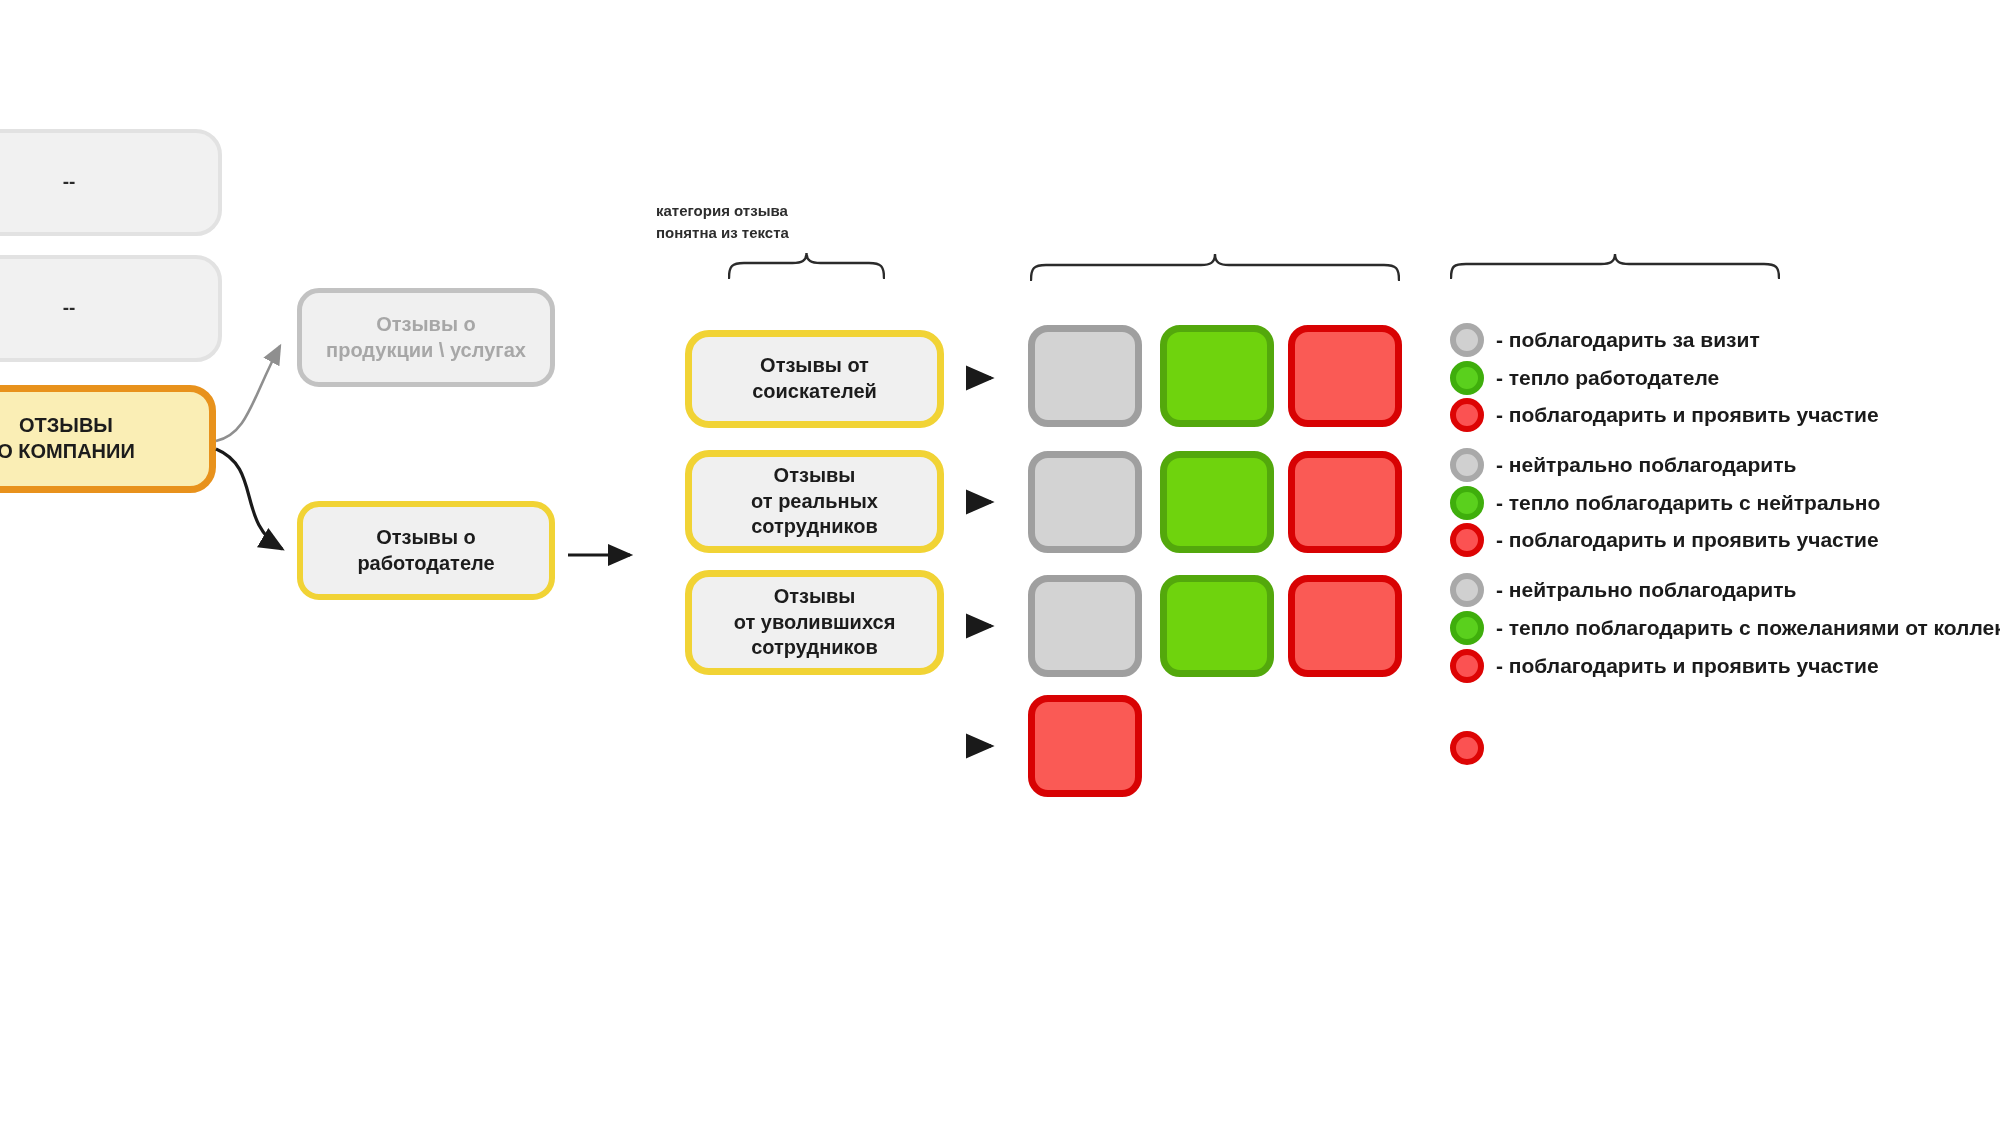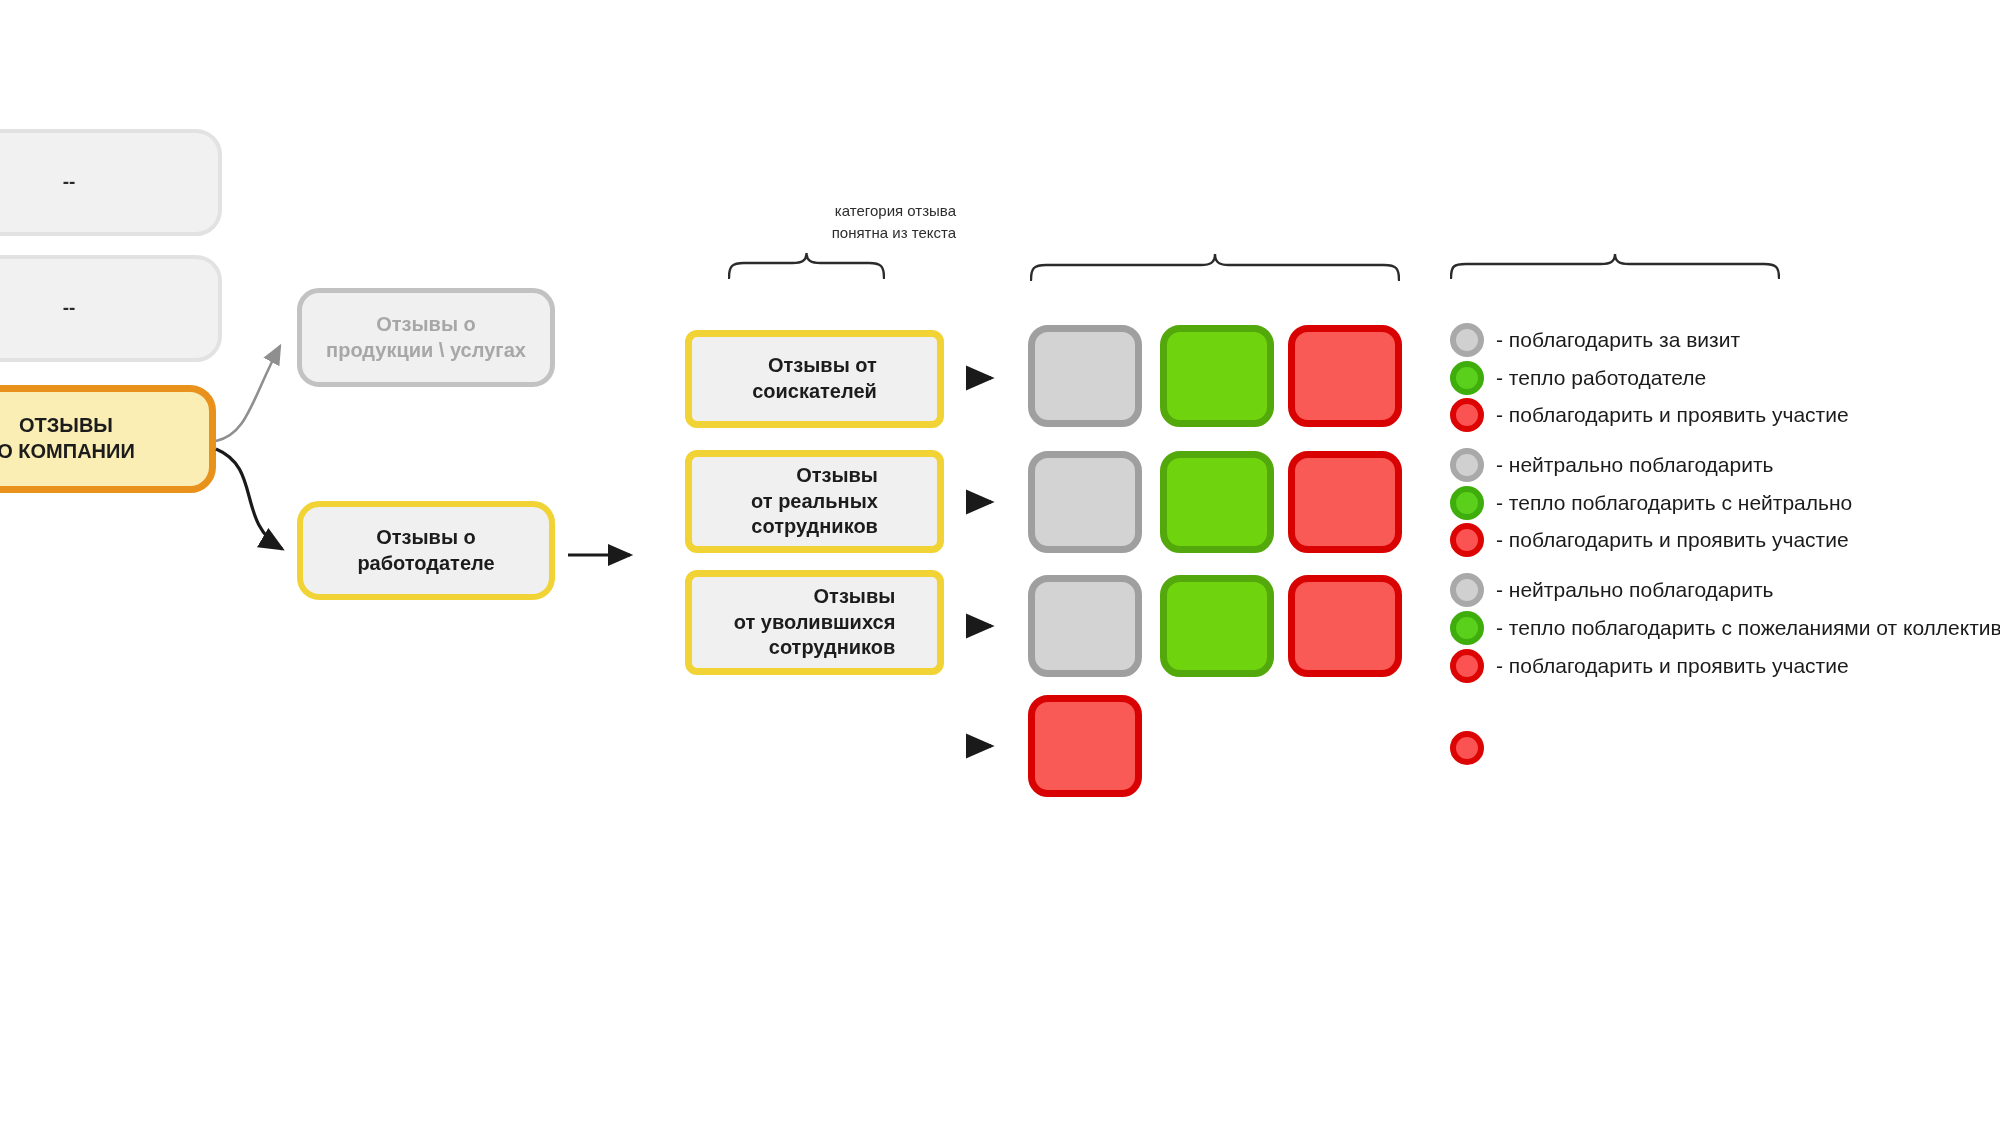--- a/index.html
+++ b/index.html
@@ -19,7 +19,7 @@
   
   .cat-box{left:685px;width:259px;background:#f0f0f0;border:7px solid #f1d335;border-radius:12px;font-size:20px;text-align:right;}
   
-  .col-header{position:absolute;top:200px;text-align:right;white-space:pre-line;font-size:15px;color:#2d2d2d;line-height:1.45;font-weight:400;}
+  .col-header{position:absolute;top:200px;text-align:left;white-space:pre-line;font-size:15px;color:#2d2d2d;line-height:1.45;font-weight:700;}
   
   .brace{position:absolute;}
   #connectors{position:absolute;left:0;top:0;pointer-events:none;}

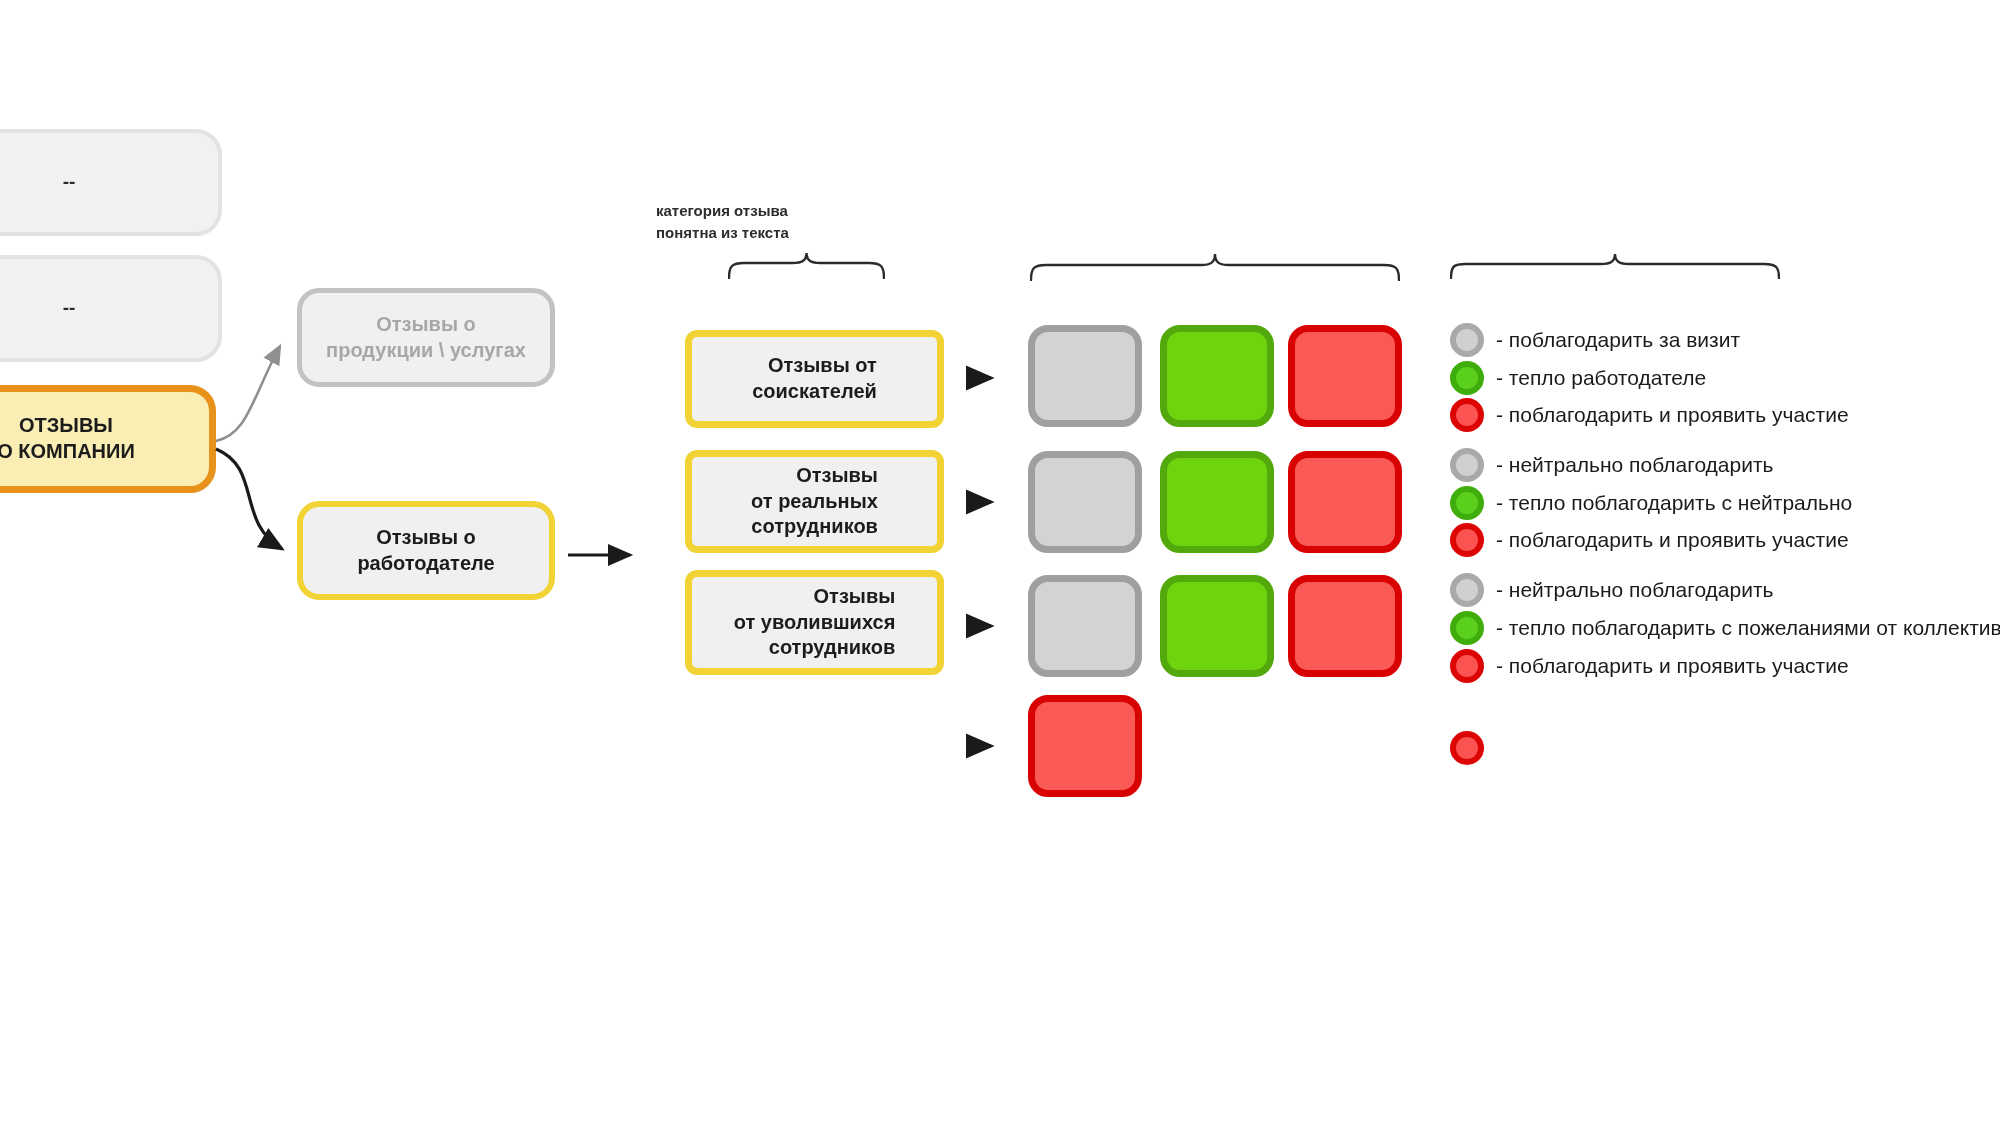--- a/index.html
+++ b/index.html
@@ -34,7 +34,7 @@
   .dot-grey{border-color:#a9a9a9;background:#d0d0d0;}
   .dot-green{border-color:#3fae0c;background:#5ad01d;}
   .dot-red{border-color:#dd0404;background:#fb5252;}
-  .legend-label{margin-left:12px;font-size:21px;font-weight:400;white-space:nowrap;color:#1b1b1b;}
+  .legend-label{margin-left:12px;font-size:21px;font-weight:700;white-space:nowrap;color:#1b1b1b;}
 </style>
 </head>
 <body>

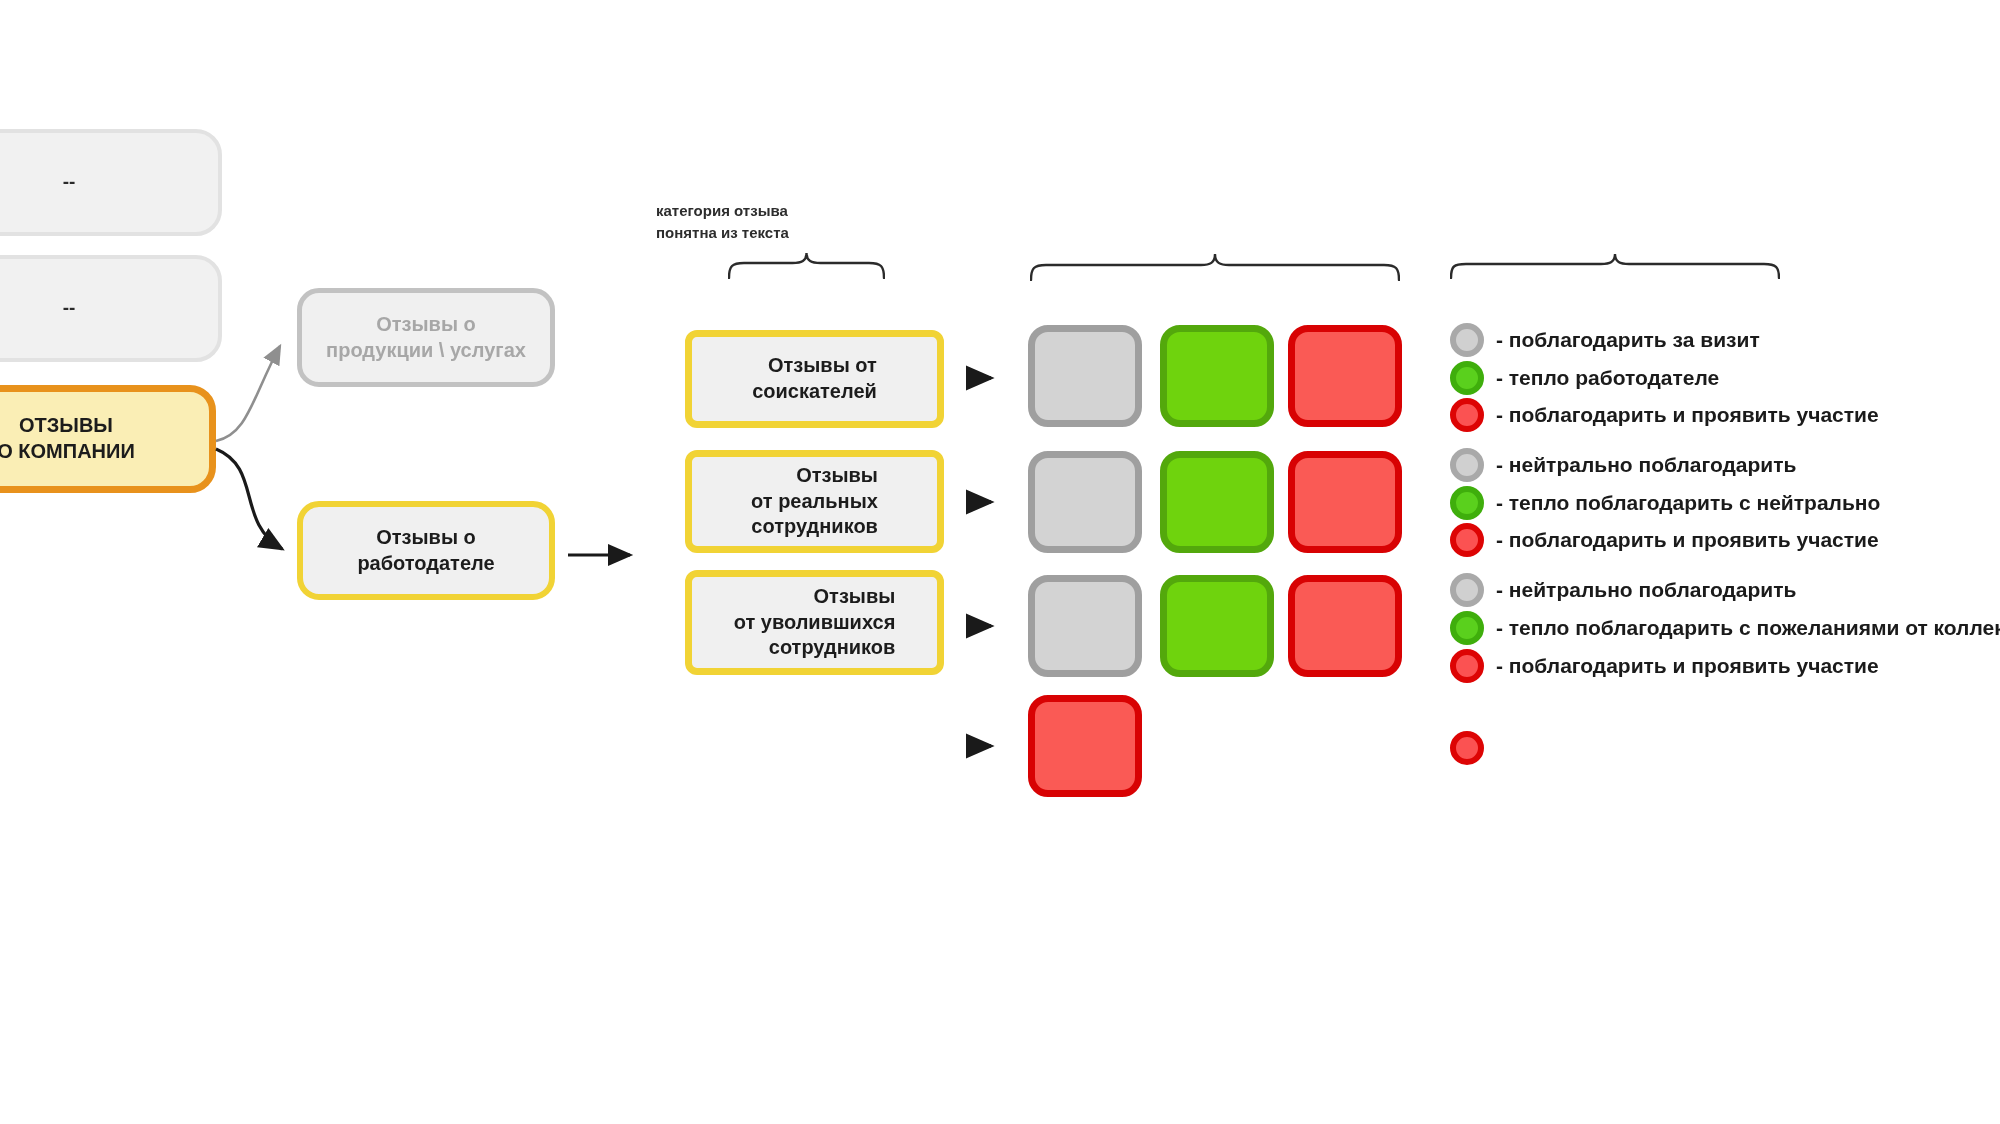--- a/index.html
+++ b/index.html
@@ -17,7 +17,7 @@
   .products-box{left:297px;top:288px;width:258px;height:99px;background:#f0f0f0;border:5px solid #c2c2c2;border-radius:22px;font-size:20px;color:#a7a7a7;}
   .employer-box{left:297px;top:501px;width:258px;height:99px;background:#f0f0f0;border:6px solid #f1d335;border-radius:22px;font-size:20px;}
   
-  .cat-box{left:685px;width:259px;background:#f0f0f0;border:7px solid #f1d335;border-radius:12px;font-size:20px;text-align:right;}
+  .cat-box{left:685px;width:259px;background:#f0f0f0;border:7px solid #f1d335;border-radius:24px;font-size:20px;}
   
   .col-header{position:absolute;top:200px;text-align:left;white-space:pre-line;font-size:15px;color:#2d2d2d;line-height:1.45;font-weight:700;}
   

